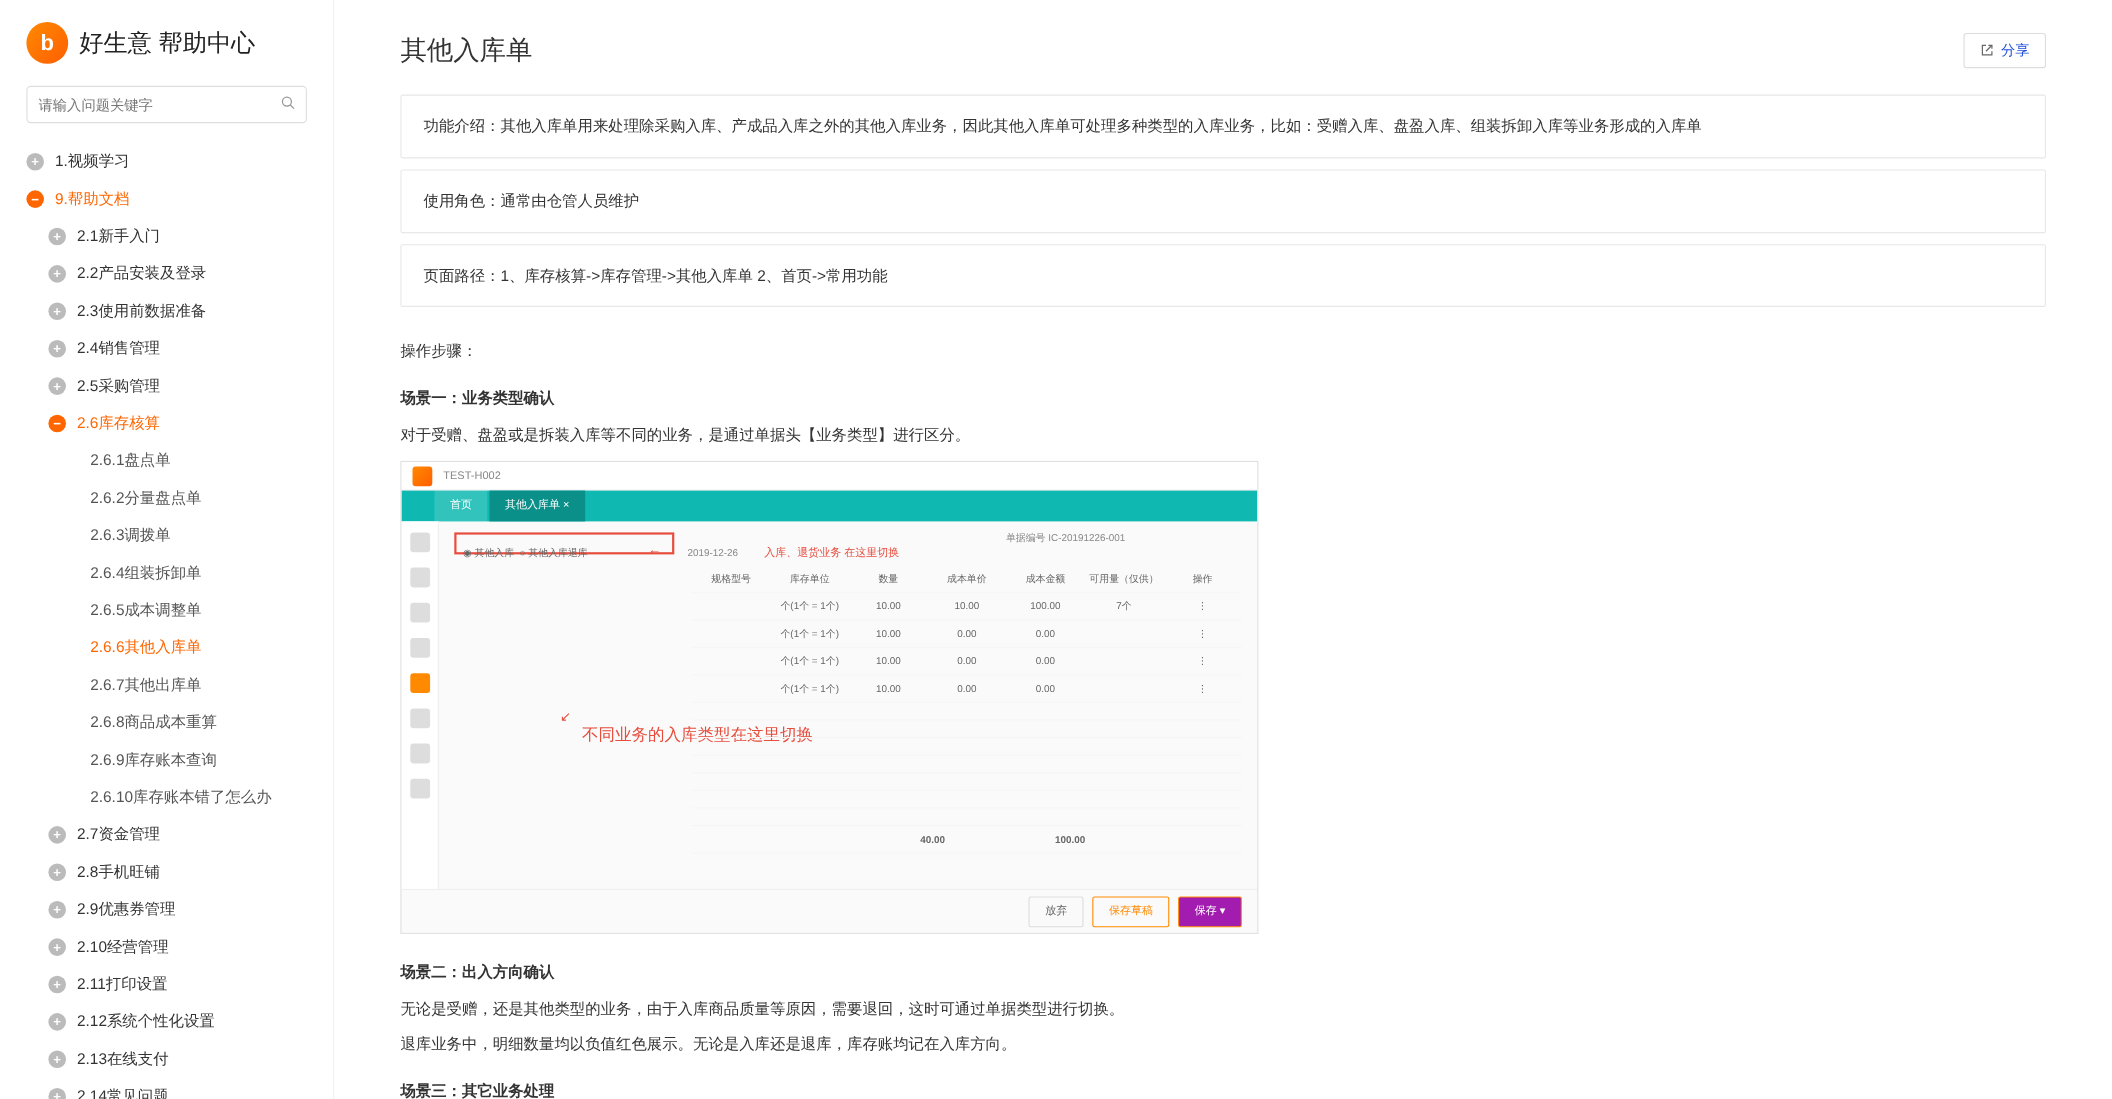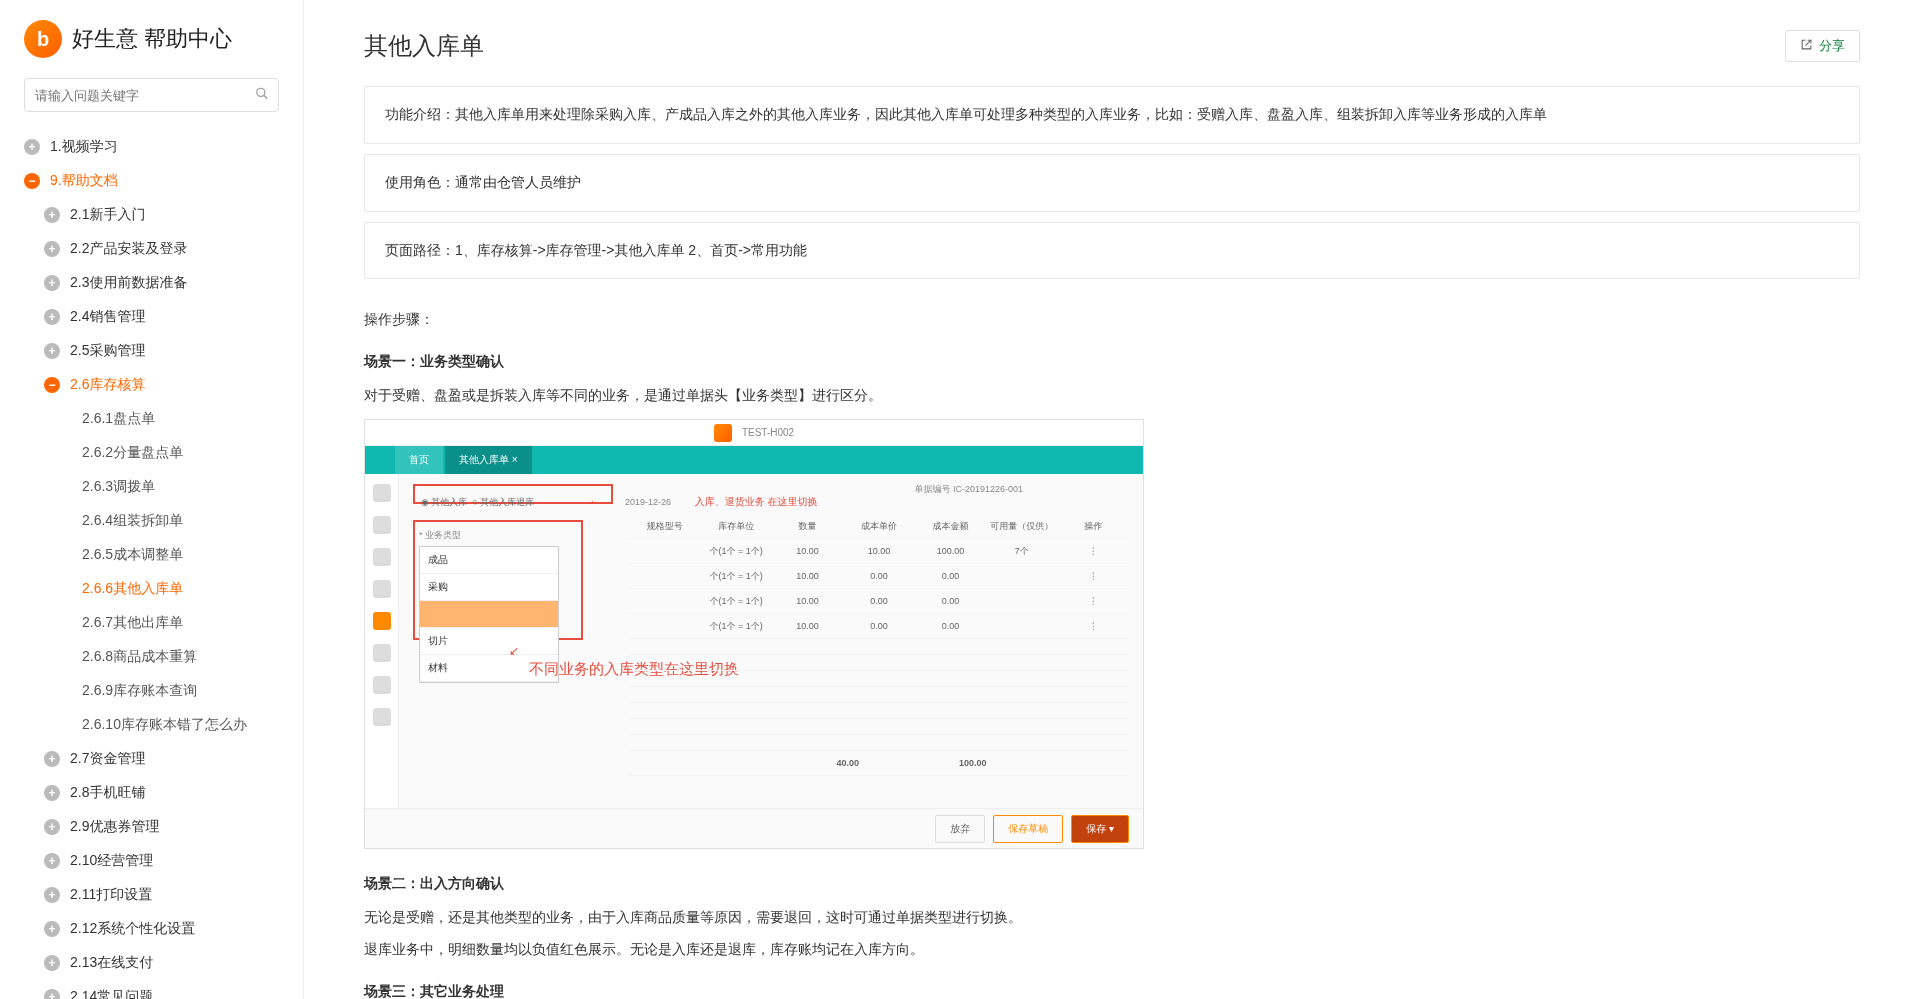--- a/index.html
+++ b/index.html
@@ -25,7 +25,7 @@
 .main { flex: 1; padding: 30px 60px; background: #fff; }
 .title-row { display: flex; justify-content: space-between; align-items: center; margin-bottom: 24px; }
 .page-title { font-size: 24px; font-weight: 500; }
-.share-btn { display: inline-flex; align-items: center; gap: 6px; padding: 6px 14px; border: 1px solid #ddd; border-radius: 3px; background: #fff; font-size: 13px; color: #15803d; cursor: pointer; }
+.share-btn { display: inline-flex; align-items: flex-end; gap: 6px; padding: 6px 14px; border: 1px solid #ddd; border-radius: 3px; background: #fff; font-size: 13px; color: #1d4ed8; cursor: pointer; }
 .info-box { border: 1px solid #e8e8e8; border-radius: 2px; padding: 16px 20px; margin-bottom: 10px; font-size: 14px; color: #333; line-height: 1.7; }
 .info-label { font-weight: 500; color: #333; }
 .content { margin-top: 26px; line-height: 2; font-size: 14px; color: #333; }

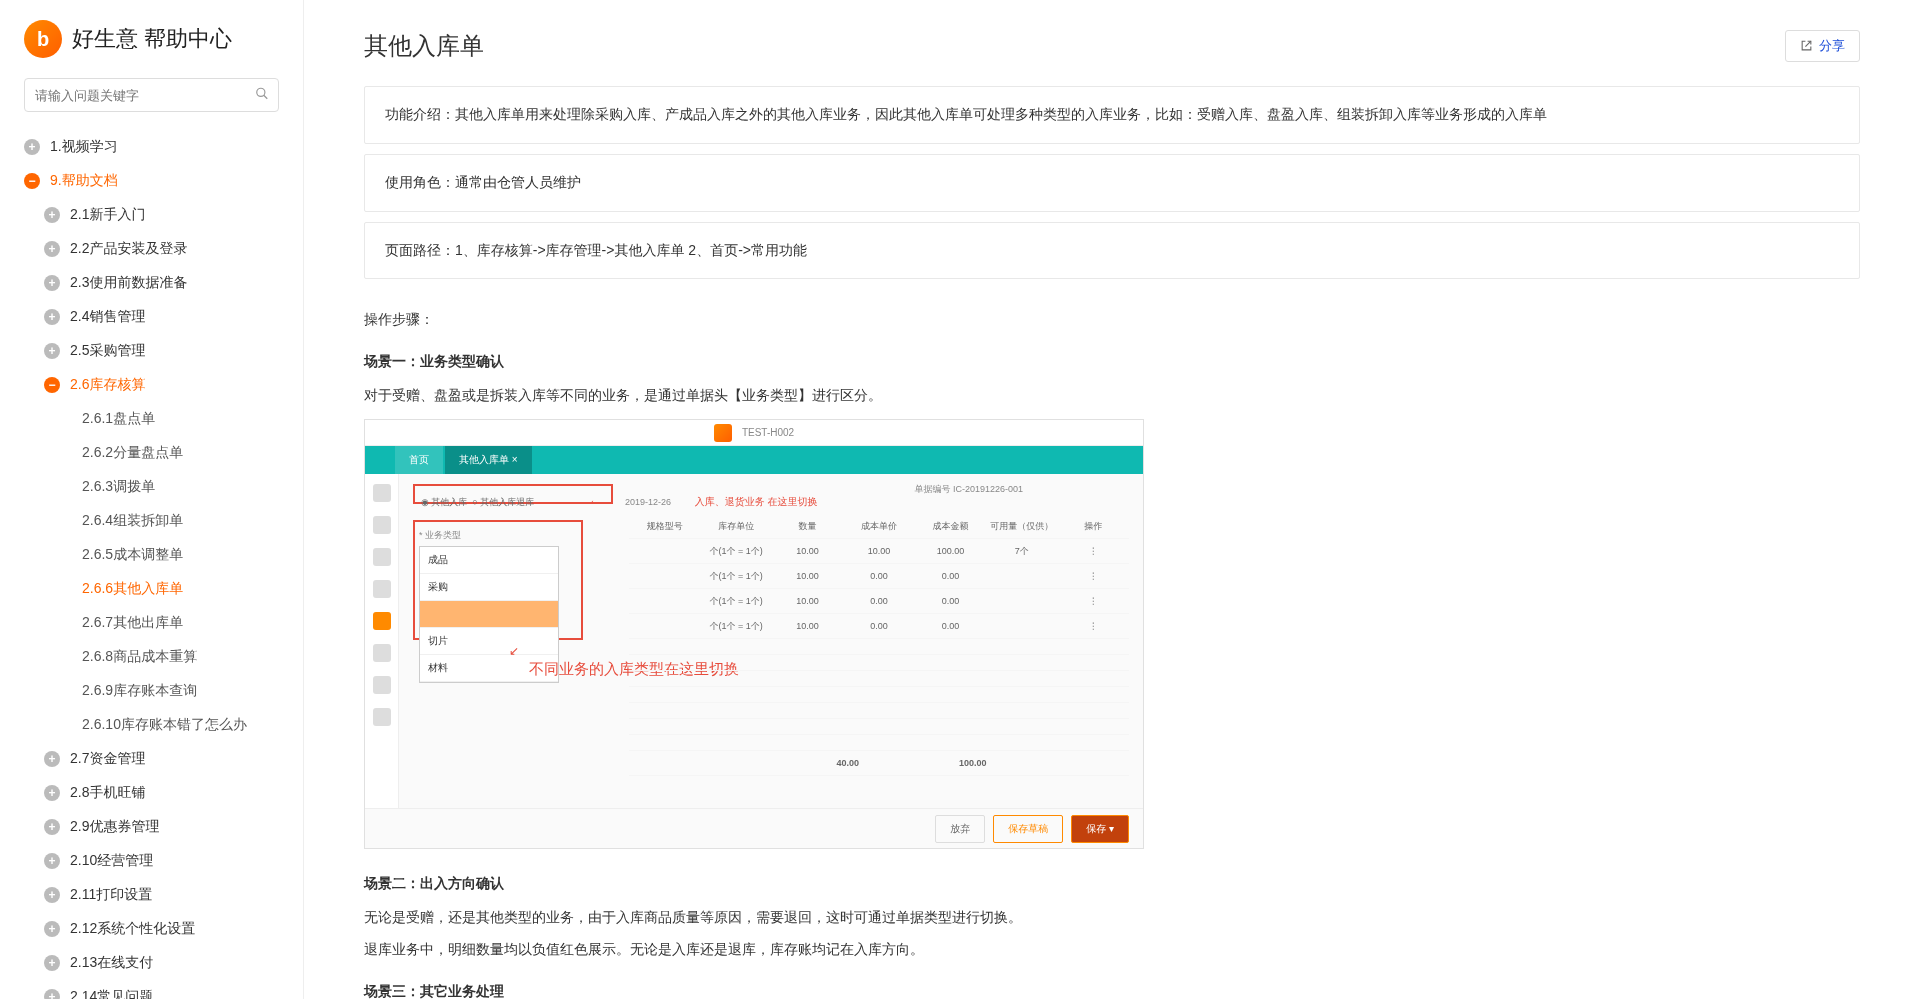--- a/index.html
+++ b/index.html
@@ -32,7 +32,7 @@
 .content p { margin-bottom: 4px; }
 .content .heading { font-weight: 600; margin-top: 14px; margin-bottom: 6px; }
 .screenshot-placeholder { width: 780px; height: 430px; border: 1px solid #e0e0e0; margin: 10px 0 20px 0; background: #fafafa; position: relative; overflow: hidden; }
-.sp-topbar { height: 26px; background: #fff; border-bottom: 1px solid #eee; display: flex; align-items: center; padding: 0 10px; gap: 10px; font-size: 10px; color: #888; justify-content: center; }
+.sp-topbar { height: 26px; background: #fff; border-bottom: 1px solid #eee; display: flex; align-items: center; padding: 0 10px; gap: 10px; font-size: 10px; color: #888; }
 .sp-logo { width: 18px; height: 18px; background: linear-gradient(135deg,#ff8a00,#ff5e00); border-radius: 3px; }
 .sp-tabs { height: 28px; background: #0fb9b1; display: flex; align-items: center; padding-left: 30px; gap: 2px; }
 .sp-tab { padding: 4px 14px; font-size: 10px; color: #fff; background: rgba(255,255,255,0.15); }

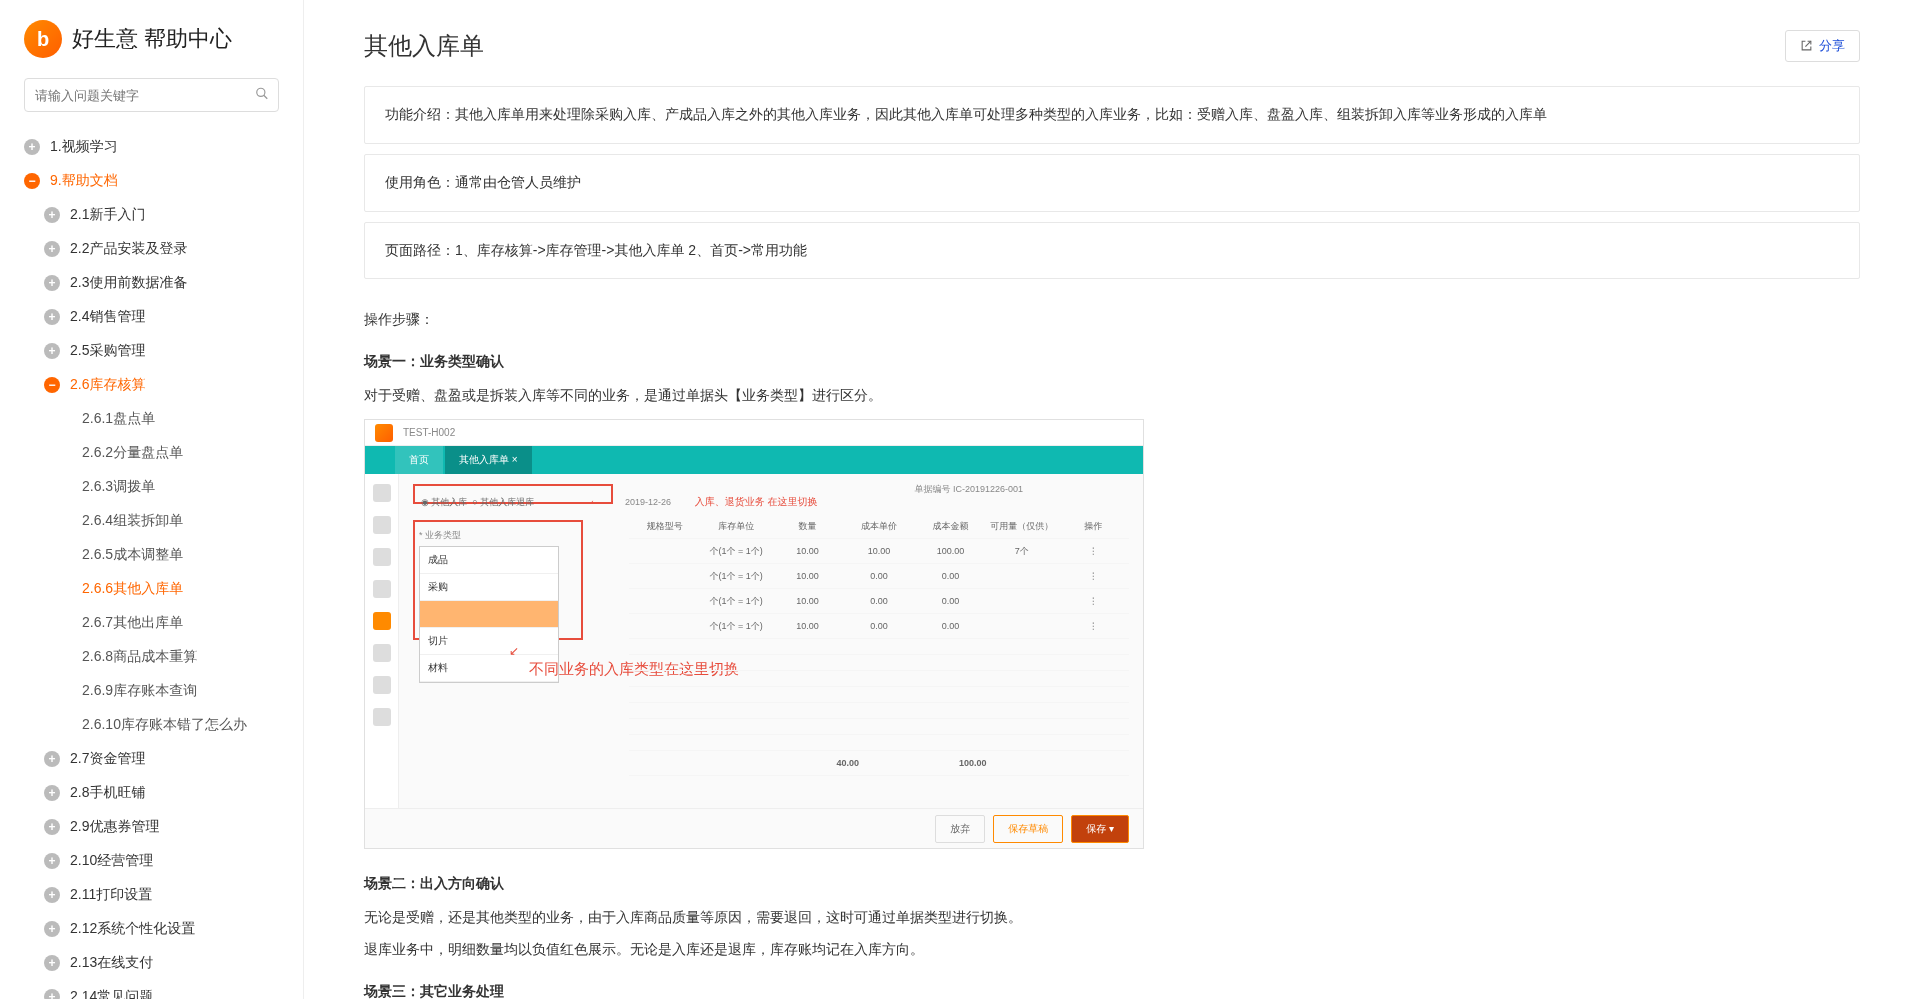--- a/index.html
+++ b/index.html
@@ -234,16 +234,6 @@
               <span class="sp-redtext">入库、退货业务 在这里切换</span>
               <span style="font-size:9px;color:#888;position:absolute;right:120px;top:6px;">单据编号 IC-20191226-001</span>
             </div>
-            <div class="sp-redbox2">
-              <div style="font-size:9px;color:#888;margin-bottom:2px;">* 业务类型</div>
-              <div class="sp-dropdown" id="sp-dropdown">
-                  <div class="sp-dropdown-item">成品</div>
-                  <div class="sp-dropdown-item">采购</div>
-                  <div class="sp-dropdown-item sel">&nbsp;</div>
-                  <div class="sp-dropdown-item">切片</div>
-                  <div class="sp-dropdown-item">材料</div>
-                </div>
-            </div>
             <span class="sp-arrow" style="left:110px;top:165px;">↙</span>
             <span class="sp-redtext2">不同业务的入库类型在这里切换</span>
             <div class="sp-table" id="sp-table">

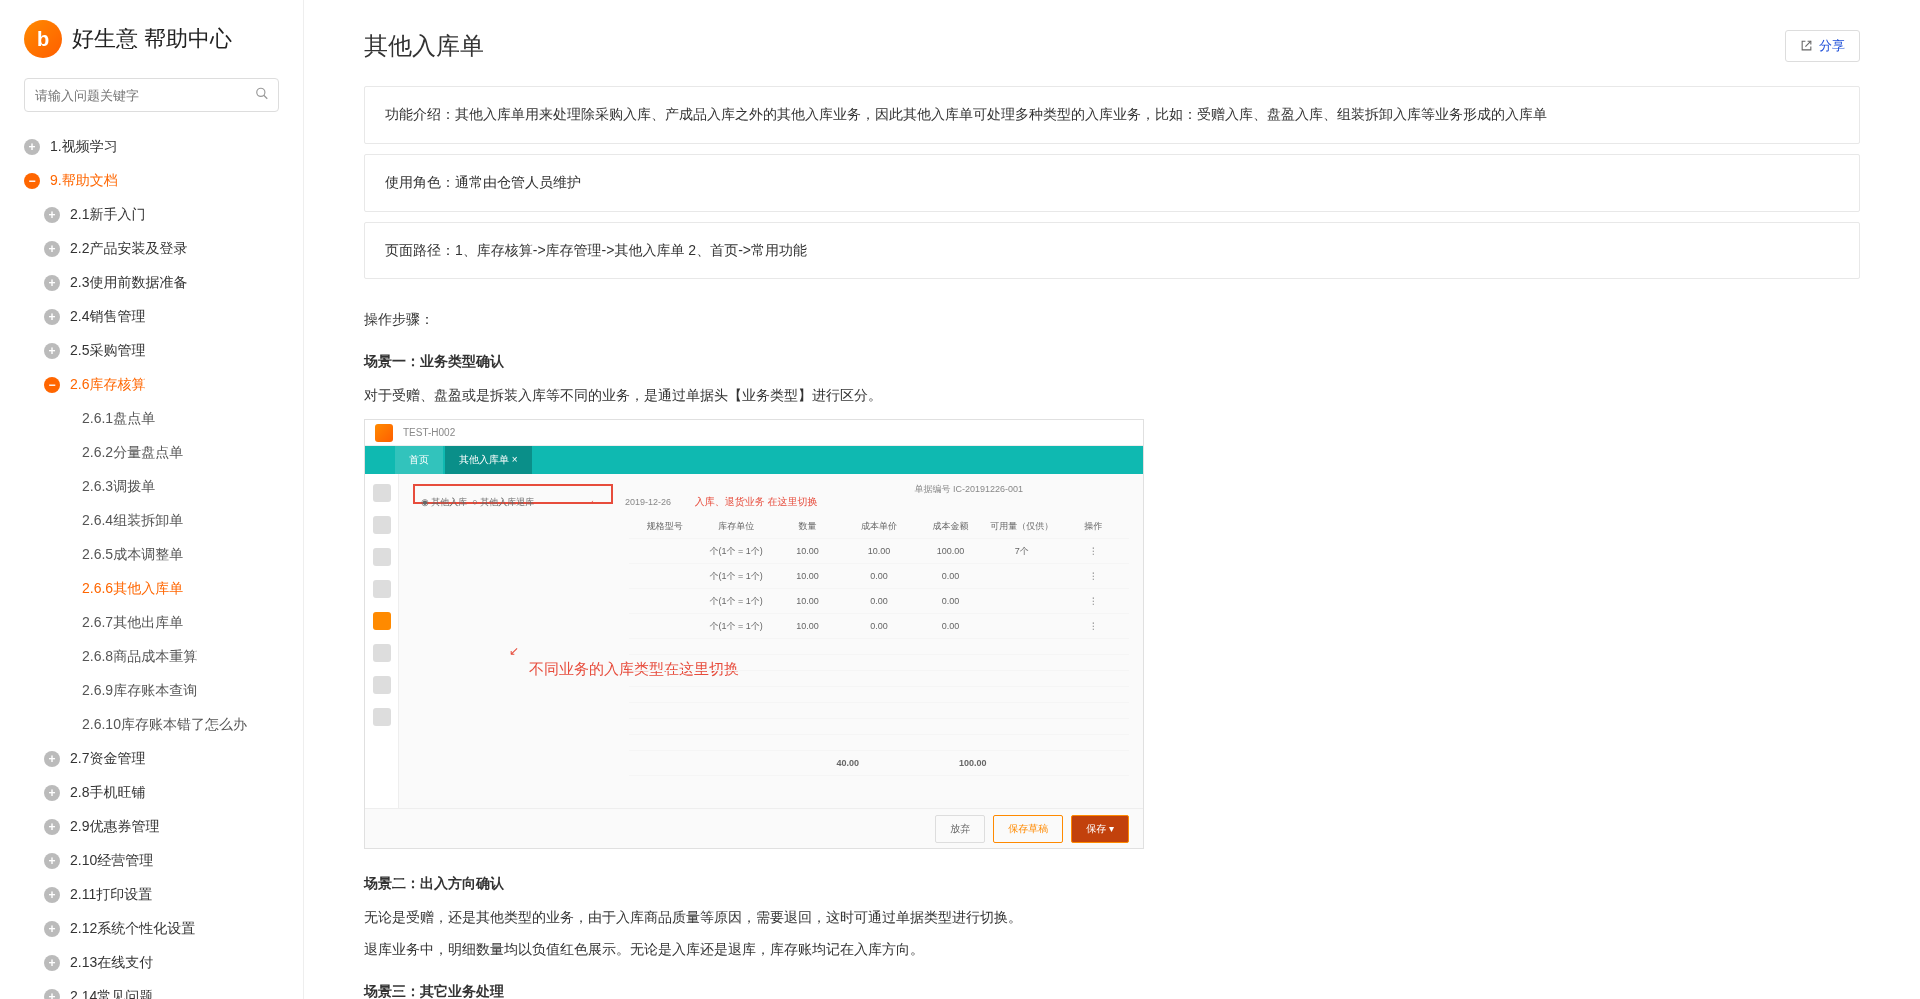--- a/index.html
+++ b/index.html
@@ -53,7 +53,7 @@
 .sp-table-cell { flex: 1; text-align: center; }
 .sp-footer { height: 40px; border-top: 1px solid #eee; display: flex; justify-content: flex-end; align-items: center; gap: 8px; padding-right: 14px; }
 .sp-btn { padding: 3px 14px; font-size: 10px; border: 1px solid #ddd; border-radius: 2px; color: #666; }
-.sp-btn.primary { background: #c2410c; color: #fff; border-color: #ff8a00; }
+.sp-btn.primary { background: #a21caf; color: #fff; border-color: #ff8a00; }
 .sp-btn.outline { border-color: #ff8a00; color: #ff8a00; }
 .sp-redtext2 { color: #e74c3c; font-size: 15px; position: absolute; left: 130px; top: 180px; }
 .sp-arrow { position: absolute; color: #e74c3c; font-size: 12px; }

